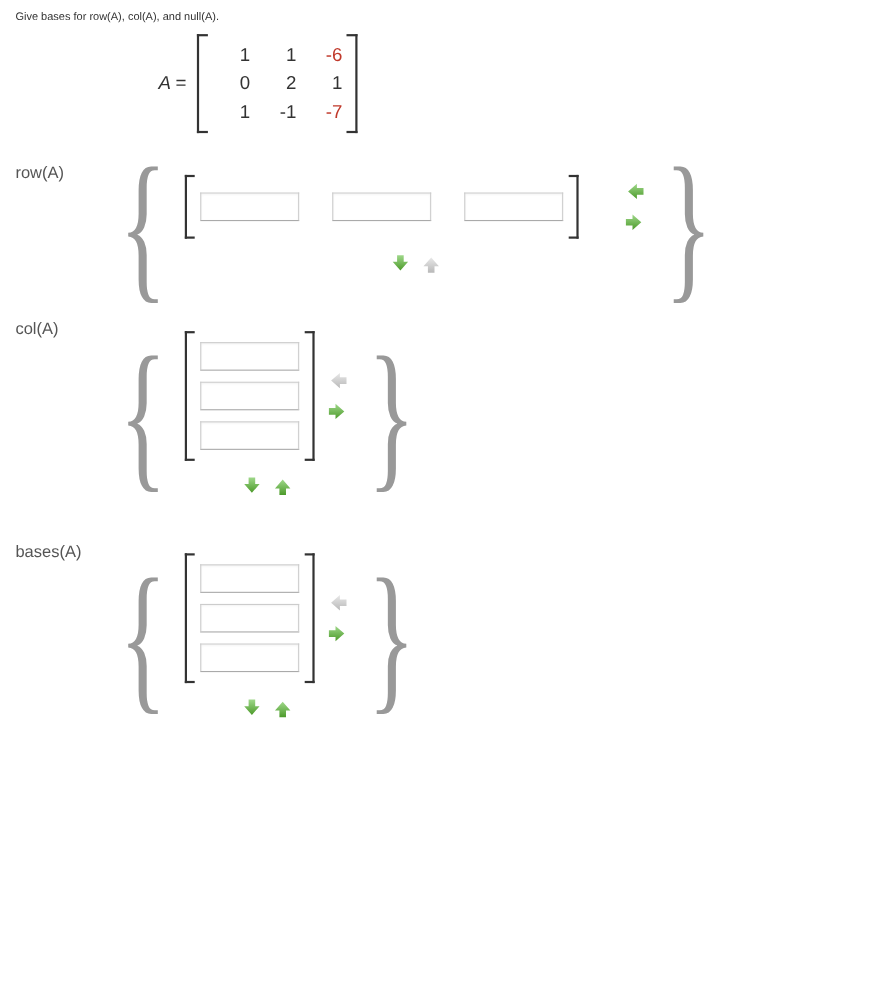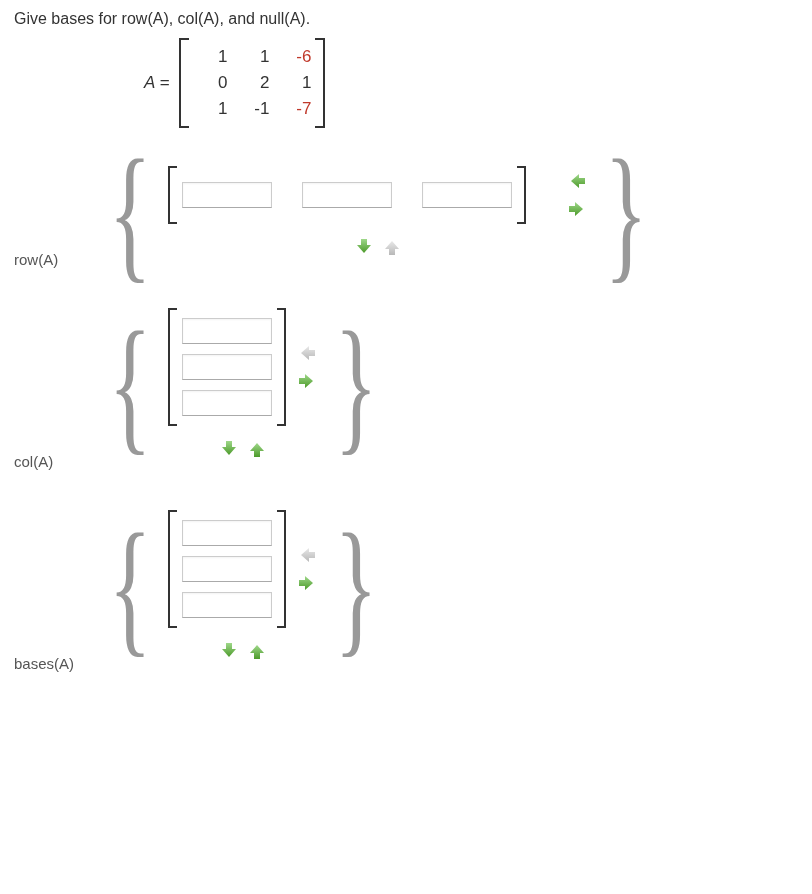--- a/index.html
+++ b/index.html
@@ -12,7 +12,7 @@
     box-sizing: border-box;
   }
   .prompt {
-    font-size: 16px;
+    font-size: 10px;
     margin-bottom: 10px;
   }
 

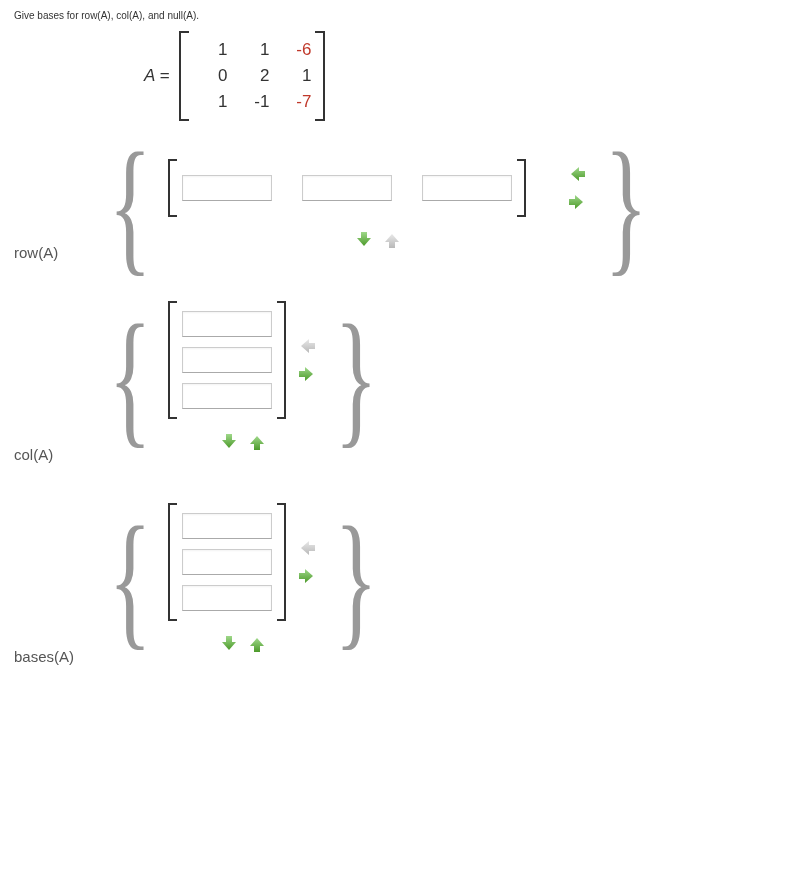--- a/index.html
+++ b/index.html
@@ -57,7 +57,7 @@
   
   .section {
     display: flex;
-    align-items: flex-end;
+    align-items: flex-start;
     margin-bottom: 30px;
   }
   .label {

